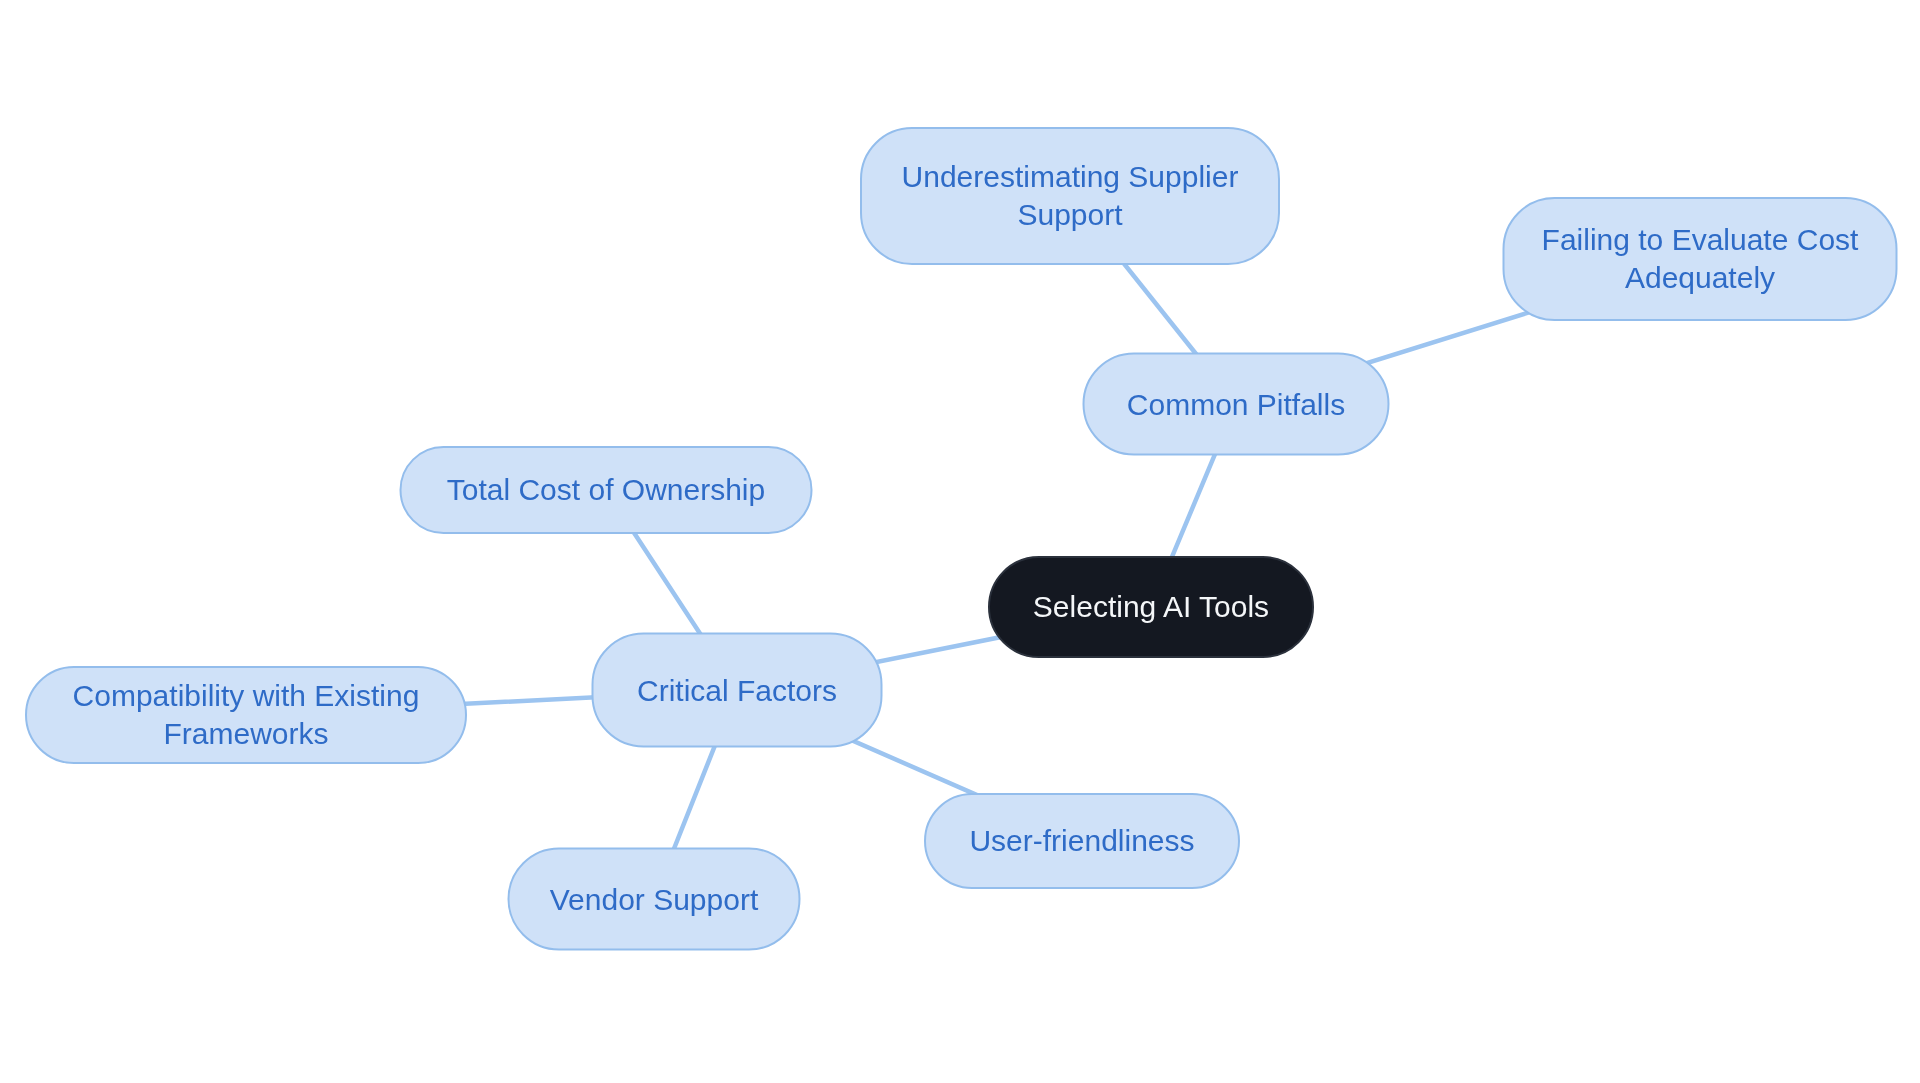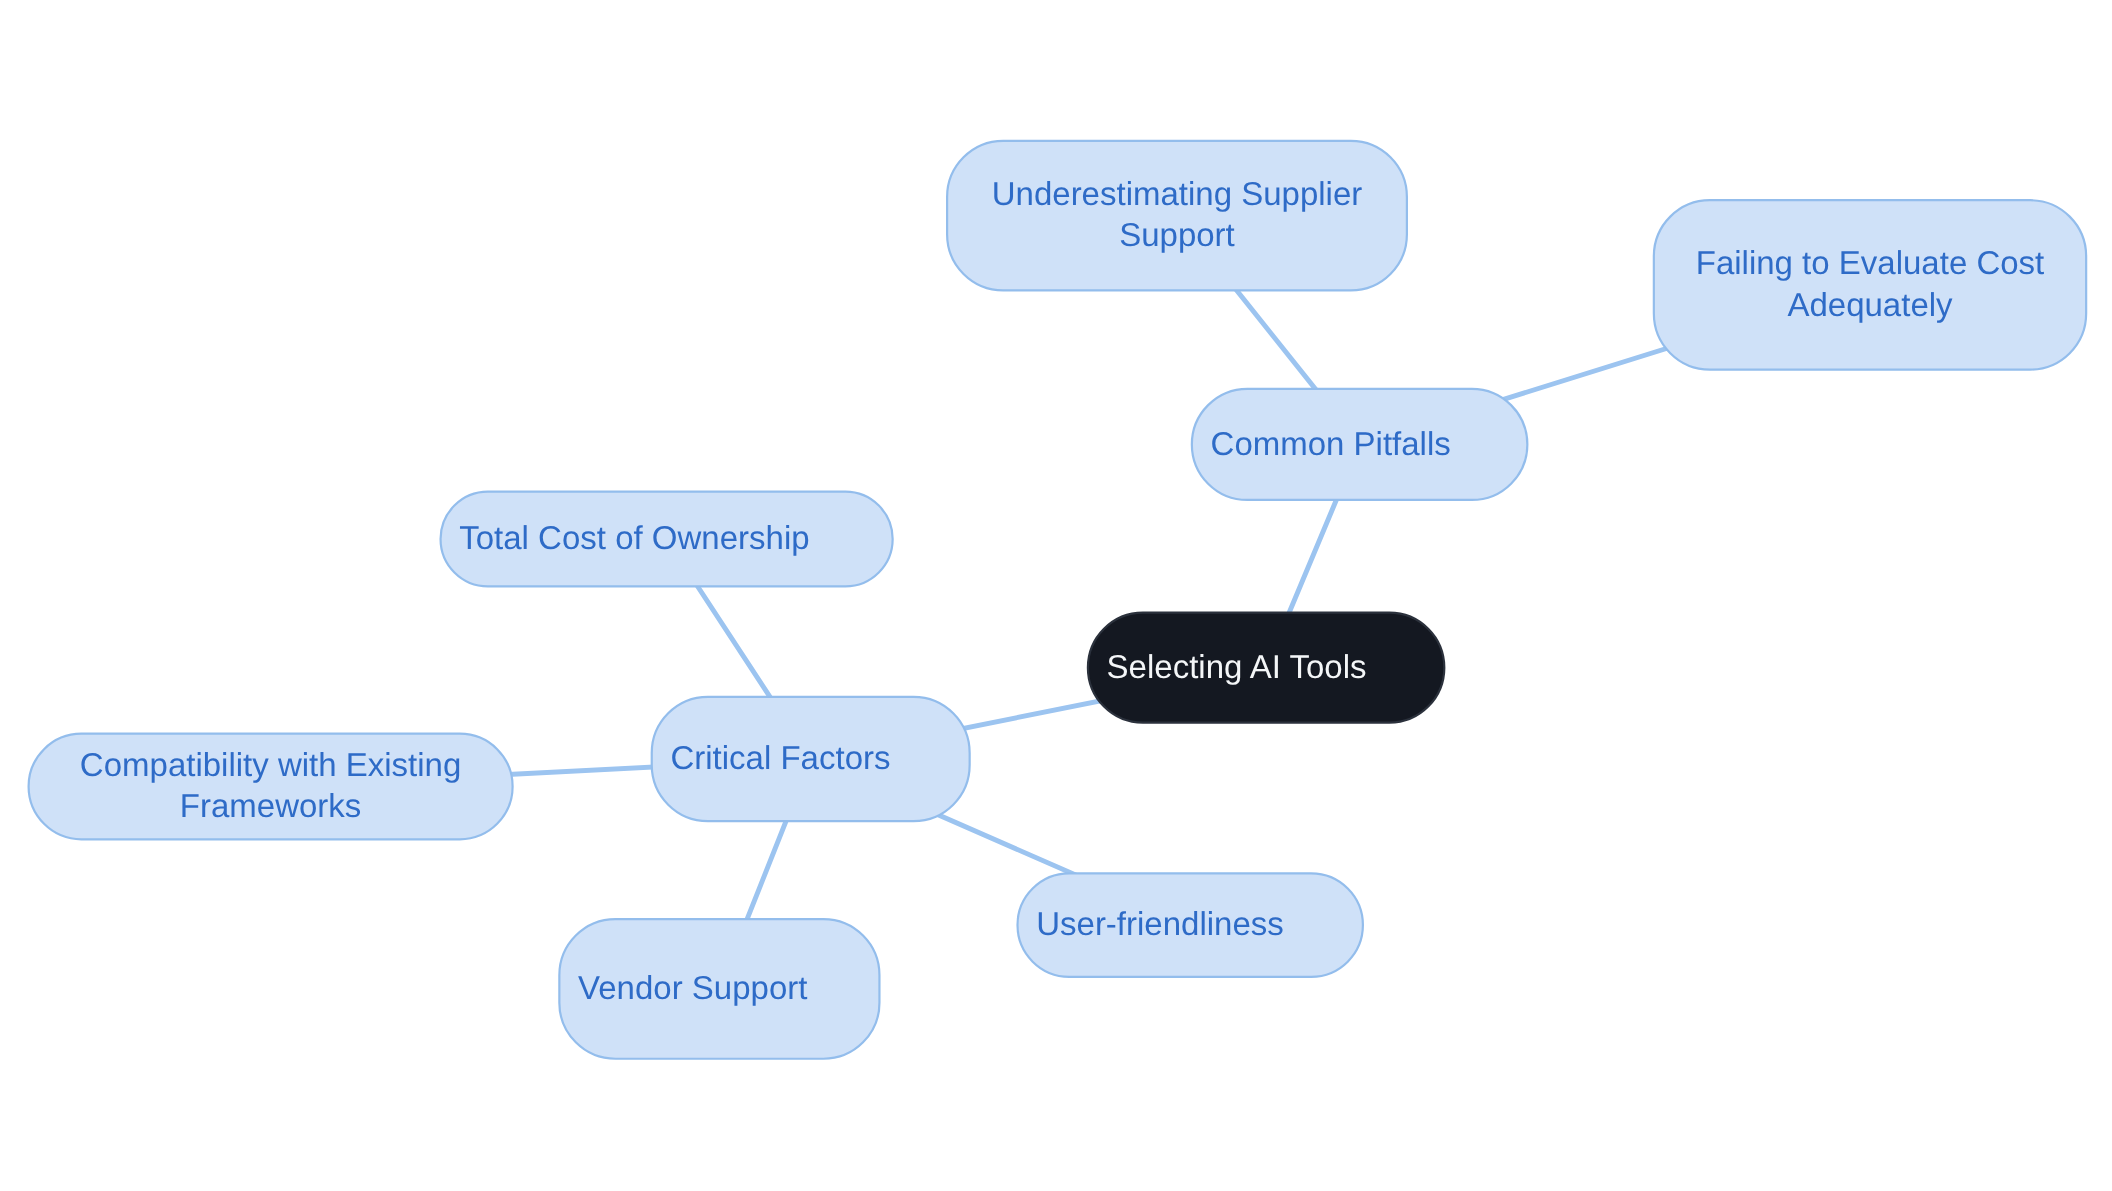--- a/index.html
+++ b/index.html
@@ -23,7 +23,7 @@
     transform: translate(-50%, -50%);
     display: flex;
     align-items: center;
-    justify-content: flex-start;
+    justify-content: center;
     text-align: center;
     box-sizing: border-box;
   }

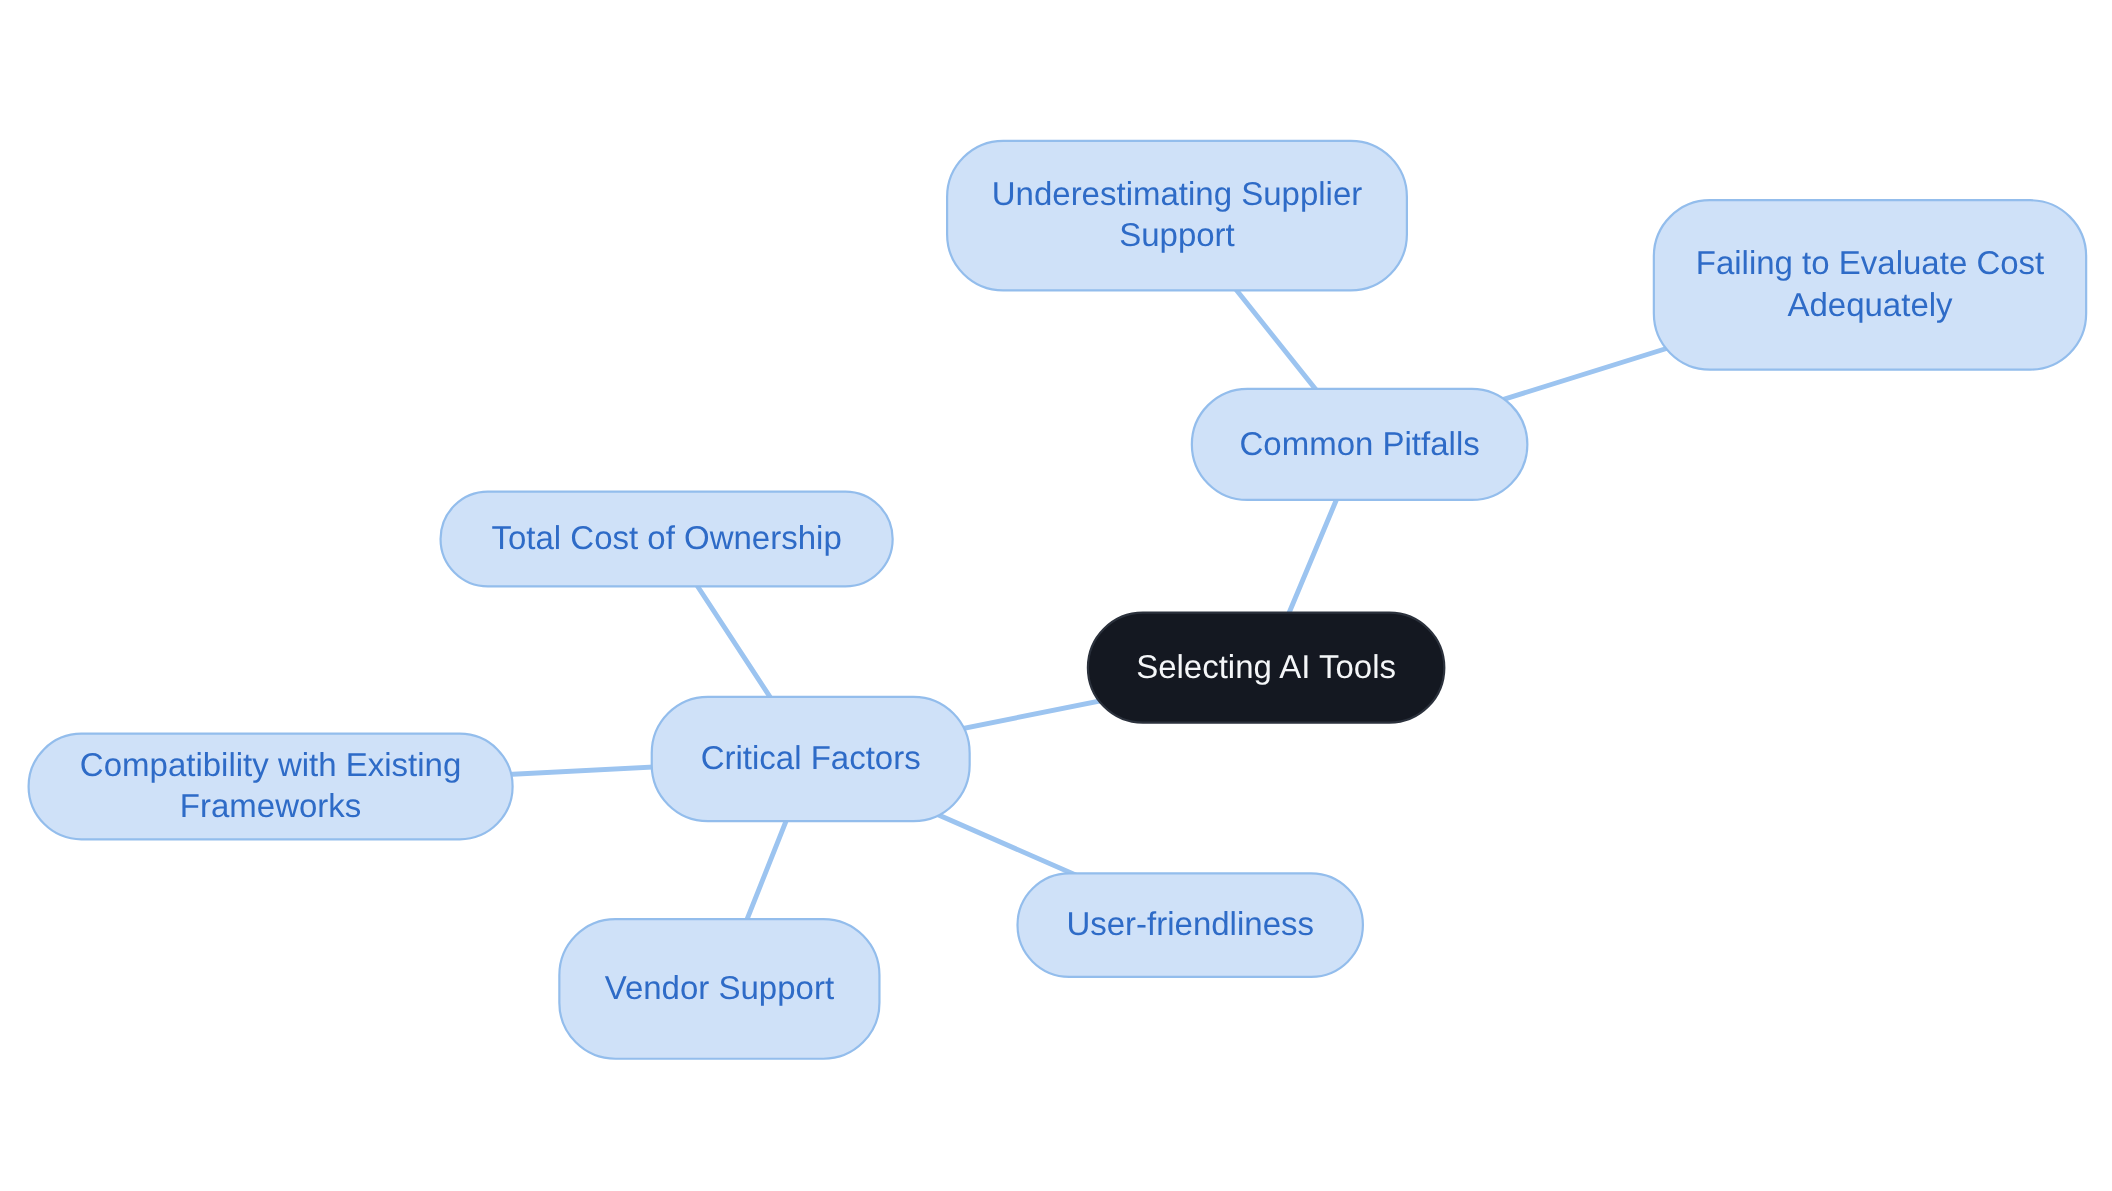--- a/index.html
+++ b/index.html
@@ -69,7 +69,7 @@
       <div class="node branch" style="left: 1070px; top: 196px; width: 420px; height: 138px;">
         <span class="label">Underestimating Supplier Support</span>
       </div>
-      <div class="node branch" style="left: 1700px; top: 259px; width: 395px; height: 156px;">
+      <div class="node branch" style="left: 1700px; top: 259px; width: 395px; height: 124px;">
         <span class="label">Failing to Evaluate Cost Adequately</span>
       </div>
       <div class="node branch" style="left: 737px; top: 690px; width: 291px; height: 115px;">

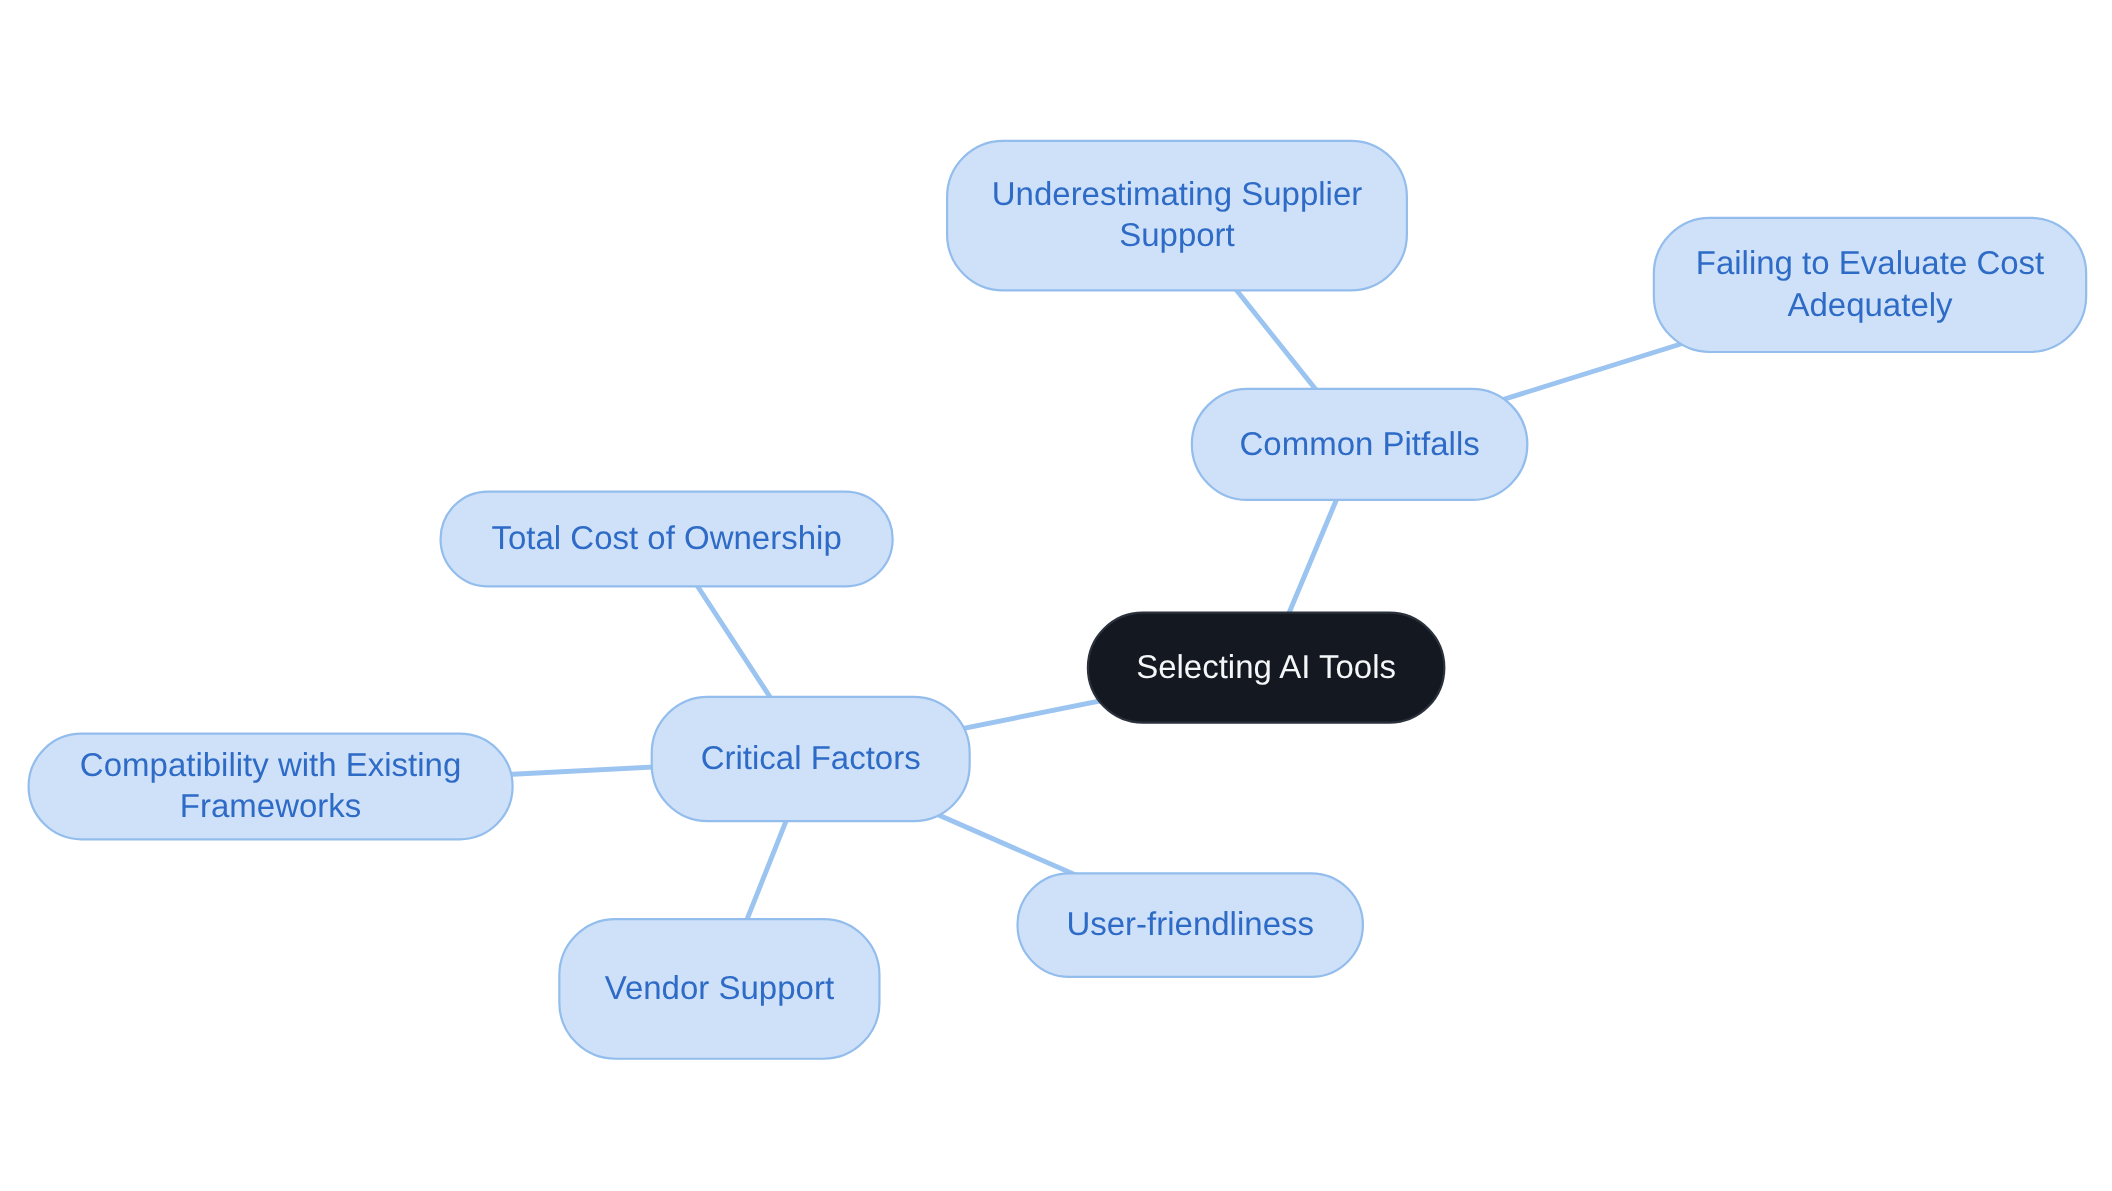--- a/index.html
+++ b/index.html
@@ -81,7 +81,7 @@
       <div class="node branch" style="left: 246px; top: 715px; width: 442px; height: 98px;">
         <span class="label">Compatibility with Existing Frameworks</span>
       </div>
-      <div class="node branch" style="left: 654px; top: 899px; width: 293px; height: 129px;">
+      <div class="node branch" style="left: 654px; top: 899px; width: 293px; height: 103px;">
         <span class="label">Vendor Support</span>
       </div>
       <div class="node branch" style="left: 1082px; top: 841px; width: 316px; height: 96px;">

